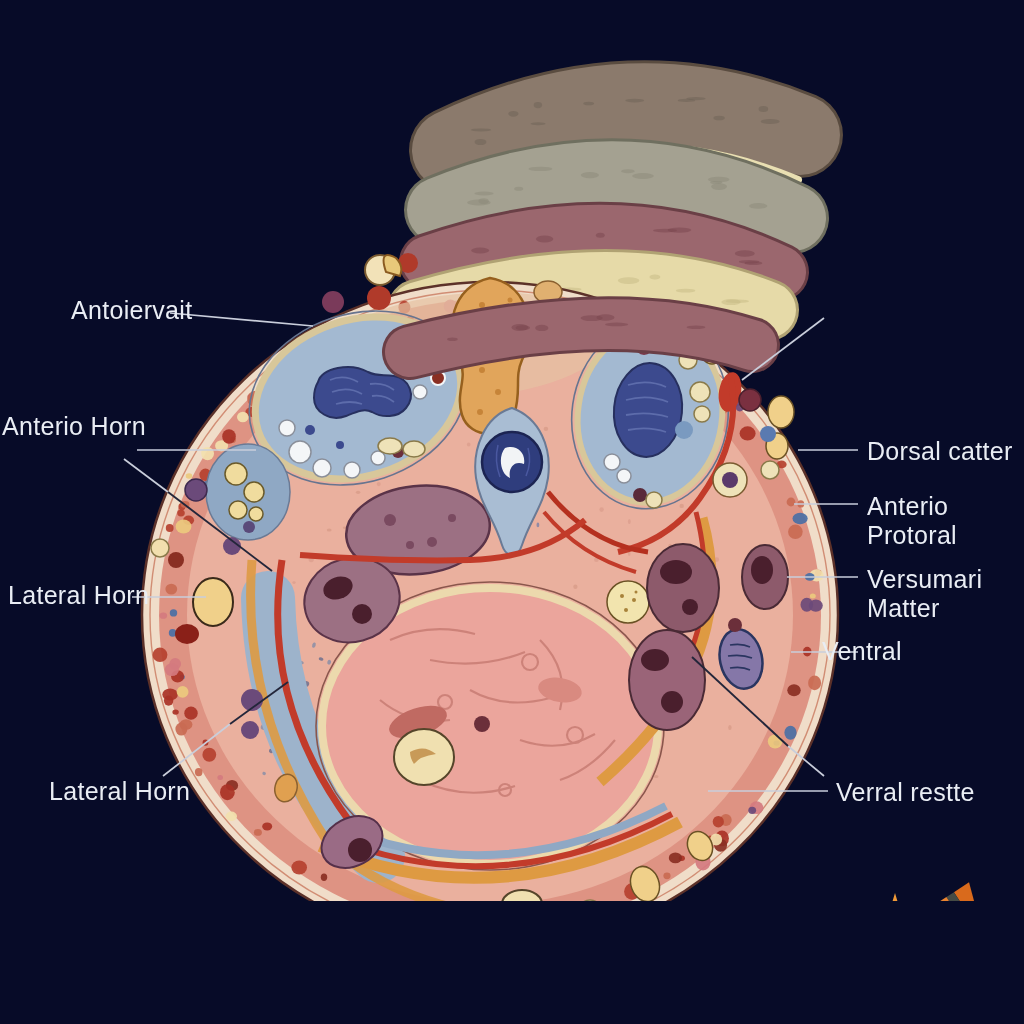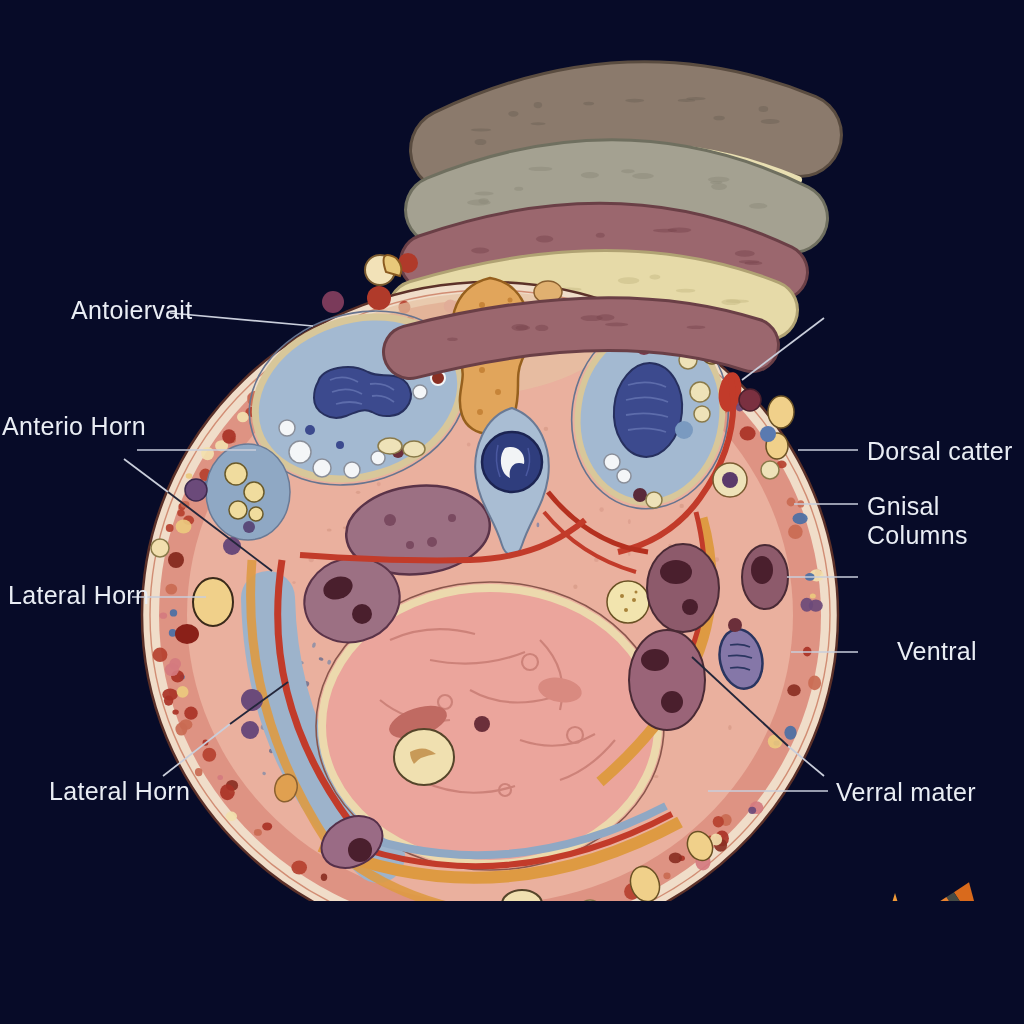--- a/index.html
+++ b/index.html
@@ -726,7 +726,7 @@
   <div class="lbl" style="left:49px;top:777px">Lateral Horn</div>
   <div class="lbl" style="left:867px;top:437px">Dorsal catter</div>
   <div class="lbl" style="left:867px;top:492px">
-    <div>Gnisal</div>
+    <div>Anterio</div>
     <div>Columns</div>
   </div>
   <div class="lbl" style="left:897px;top:637px">Ventral</div>

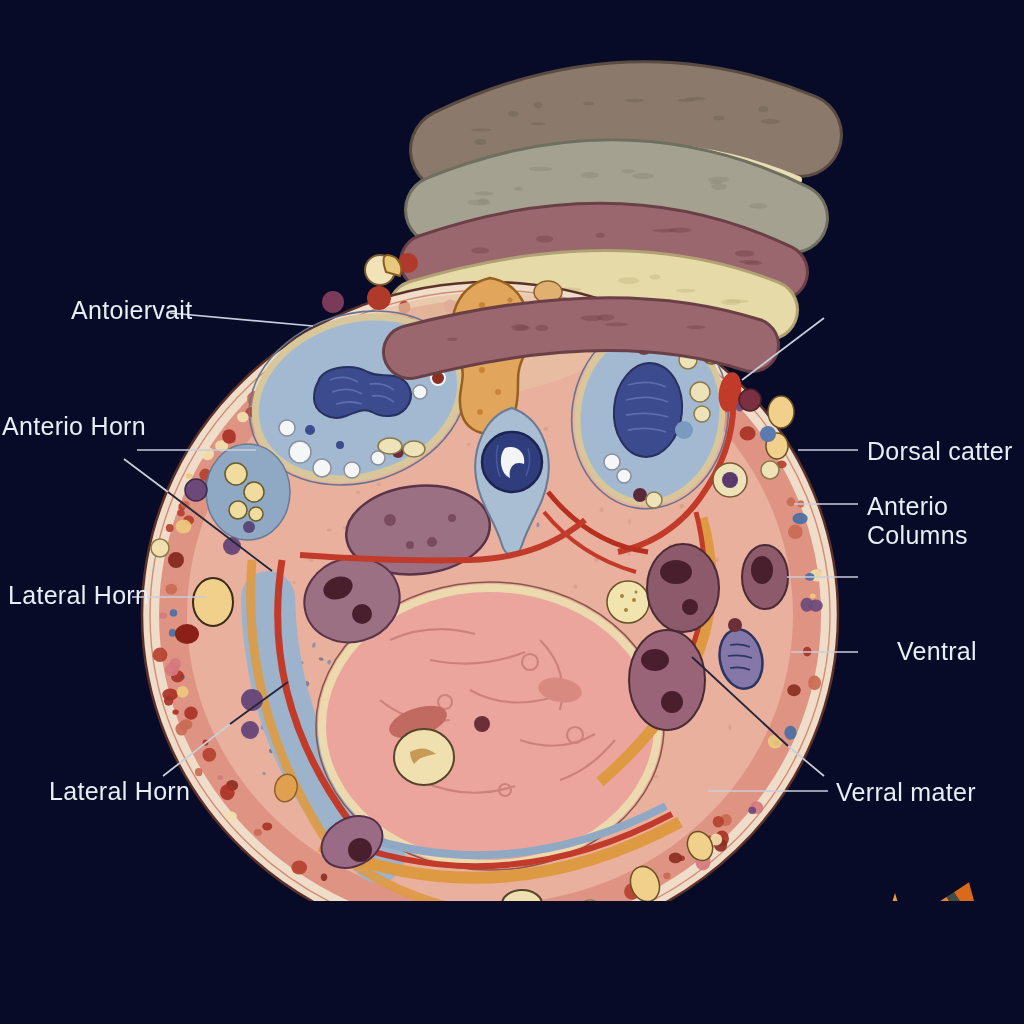--- a/index.html
+++ b/index.html
@@ -727,7 +727,7 @@
   <div class="lbl" style="left:867px;top:437px">Dorsal catter</div>
   <div class="lbl" style="left:867px;top:492px">
     <div>Anterio</div>
-    <div>Columns</div>
+    <div>Protoral</div>
   </div>
   <div class="lbl" style="left:897px;top:637px">Ventral</div>
   <div class="lbl" style="left:836px;top:778px">Verral mater</div>

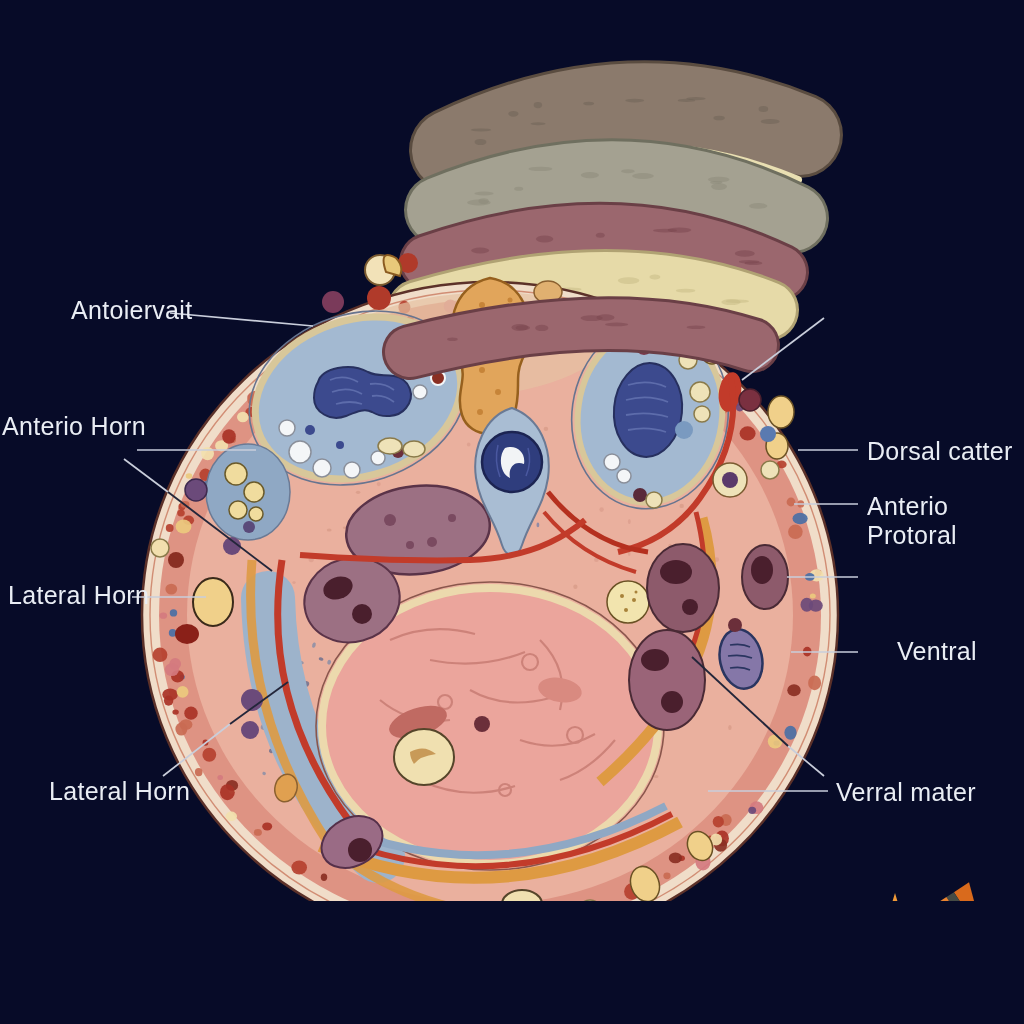--- a/index.html
+++ b/index.html
@@ -729,6 +729,10 @@
     <div>Anterio</div>
     <div>Protoral</div>
   </div>
+  <div class="lbl" style="left:867px;top:565px">
+    <div>Versumari</div>
+    <div>Matter</div>
+  </div>
   <div class="lbl" style="left:897px;top:637px">Ventral</div>
   <div class="lbl" style="left:836px;top:778px">Verral mater</div>
 </div>

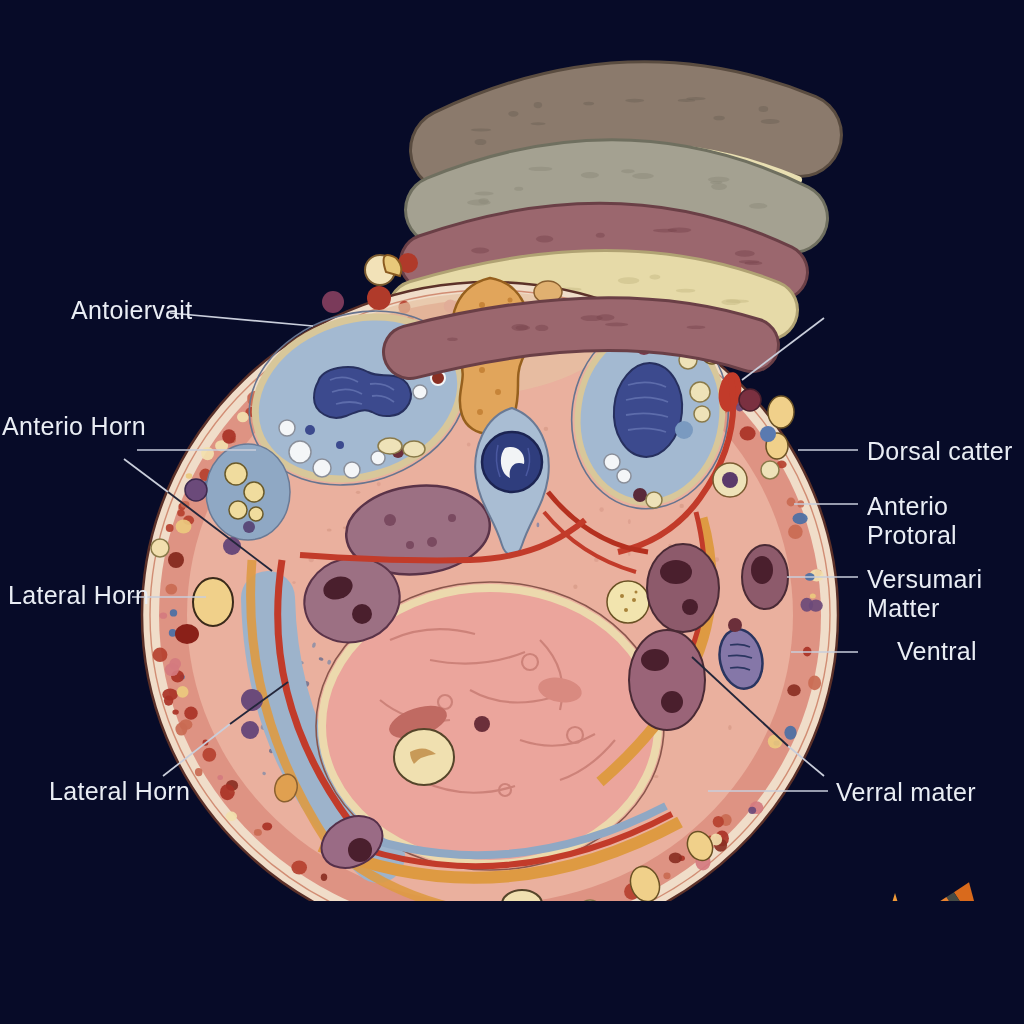--- a/index.html
+++ b/index.html
@@ -733,7 +733,7 @@
     <div>Versumari</div>
     <div>Matter</div>
   </div>
-  <div class="lbl" style="left:897px;top:637px">Ventral</div>
+  <div class="lbl" style="left:822px;top:637px">Ventral</div>
   <div class="lbl" style="left:836px;top:778px">Verral mater</div>
 </div>
 

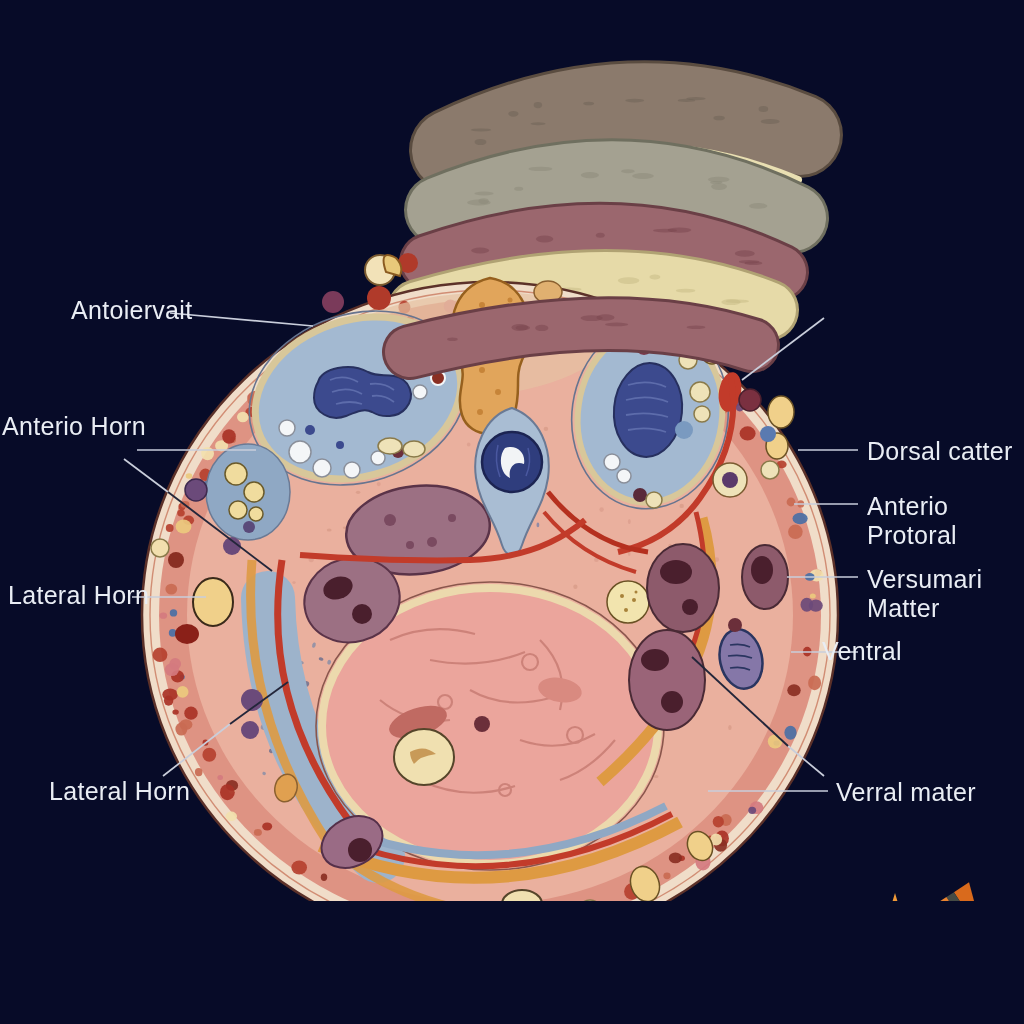--- a/index.html
+++ b/index.html
@@ -734,7 +734,7 @@
     <div>Matter</div>
   </div>
   <div class="lbl" style="left:822px;top:637px">Ventral</div>
-  <div class="lbl" style="left:836px;top:778px">Verral mater</div>
+  <div class="lbl" style="left:836px;top:778px">Verral restte</div>
 </div>
 
 </body></html>

